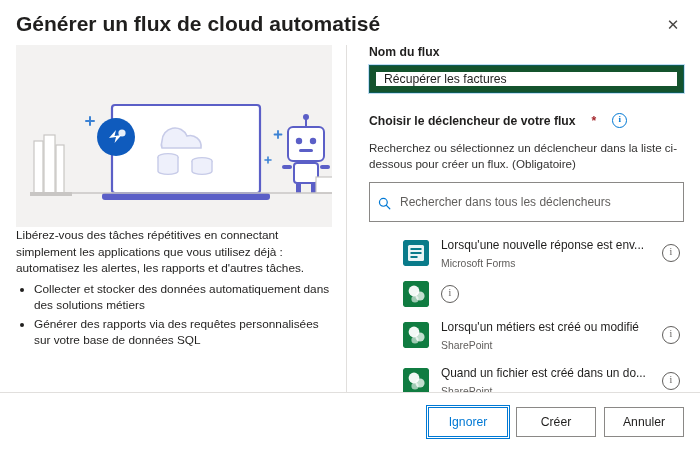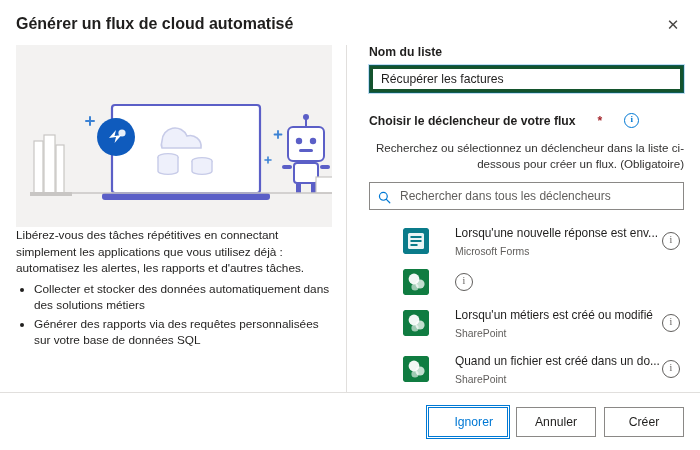--- a/index.html
+++ b/index.html
@@ -29,7 +29,7 @@
     justify-content: space-between;
   }
   .dialog-title {
-    font-size: 16px;
+    font-size: 21px;
     font-weight: bold;
     color: #201f1e;
     line-height: 20px;

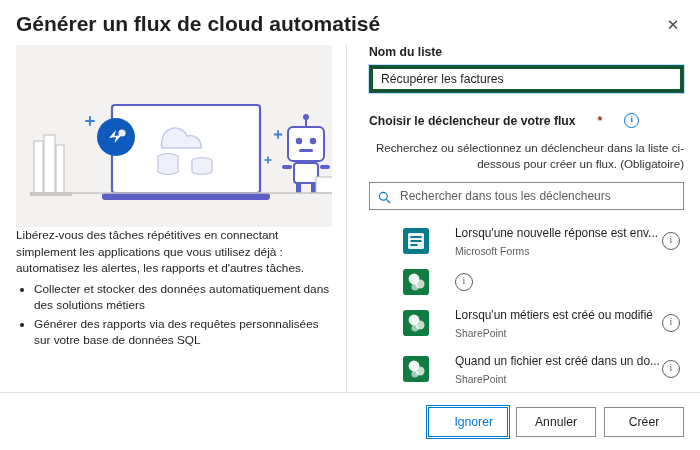--- a/index.html
+++ b/index.html
@@ -336,7 +336,7 @@
 
     <div class="right-pane">
 
-      <div class="field-label">Nom du liste</div>
+      <div class="field-label">Nom du flux</div>
       <input class="flow-name-input" type="text" value="Récupérer les factures" style="">
 
       <div class="trigger-label-row">

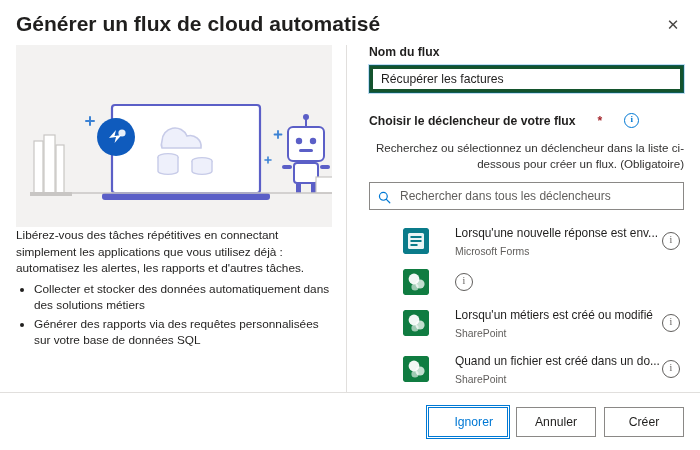--- a/index.html
+++ b/index.html
@@ -115,7 +115,7 @@
     width: 100%;
     box-sizing: border-box;
     height: 28px;
-    border: 4px solid #14532d;
+    border: 7px solid #14532d;
     outline: 2px solid rgba(0,120,212,0.25);
     outline-offset: -1px;
     padding: 0 8px;

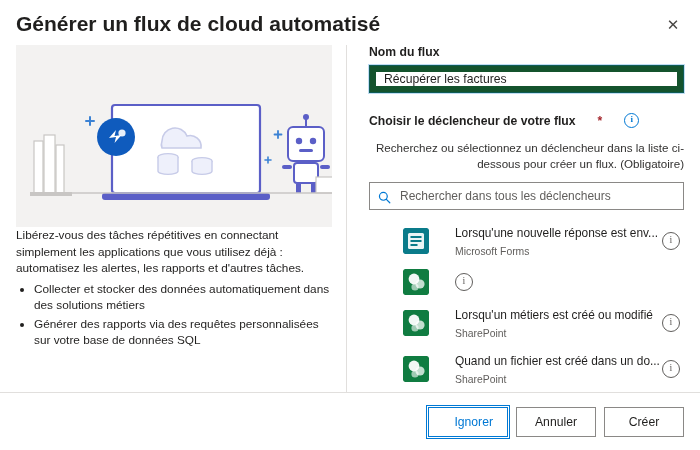--- a/index.html
+++ b/index.html
@@ -128,7 +128,7 @@
     margin-top: 20px;
     display: flex;
     align-items: center;
-    gap: 22px;
+    gap: 16px;
   }
   .req-star {
     color: #a4262c;

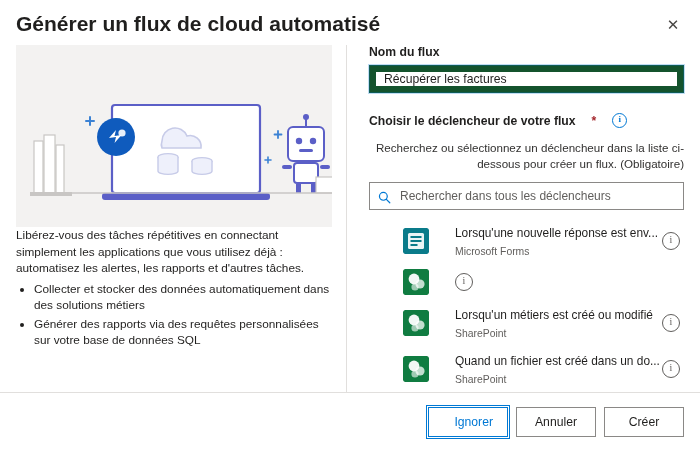--- a/index.html
+++ b/index.html
@@ -154,7 +154,6 @@
     font-size: 11.6px;
     line-height: 16px;
     color: #323130;
-    text-align: right;
   }
   .search-box {
     margin-top: 10px;

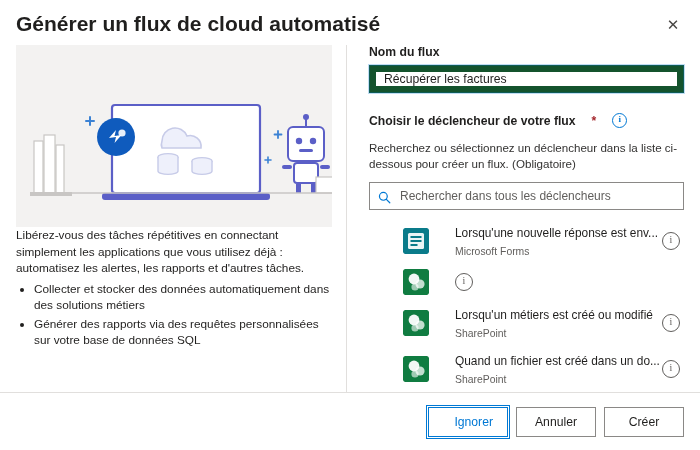--- a/index.html
+++ b/index.html
@@ -157,7 +157,7 @@
   }
   .search-box {
     margin-top: 10px;
-    height: 28px;
+    height: 40px;
     border: 1px solid #8a8886;
     display: flex;
     align-items: center;

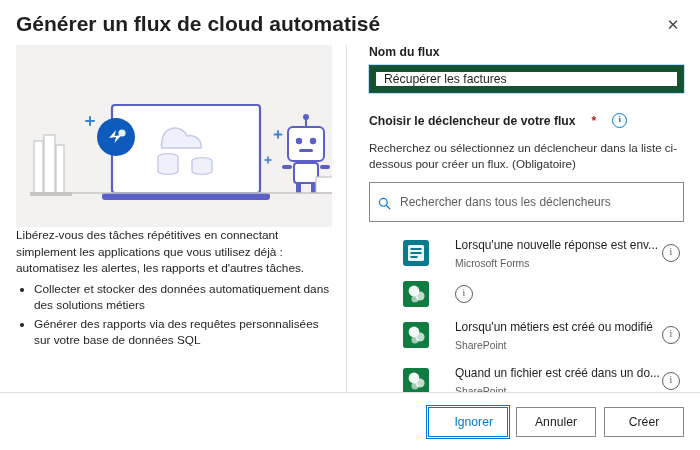--- a/index.html
+++ b/index.html
@@ -194,7 +194,7 @@
     display: flex;
     align-items: center;
     padding: 5px 0 5px 34px;
-    gap: 26px;
+    gap: 12px;
     cursor: pointer;
   }
   .trig-icon {

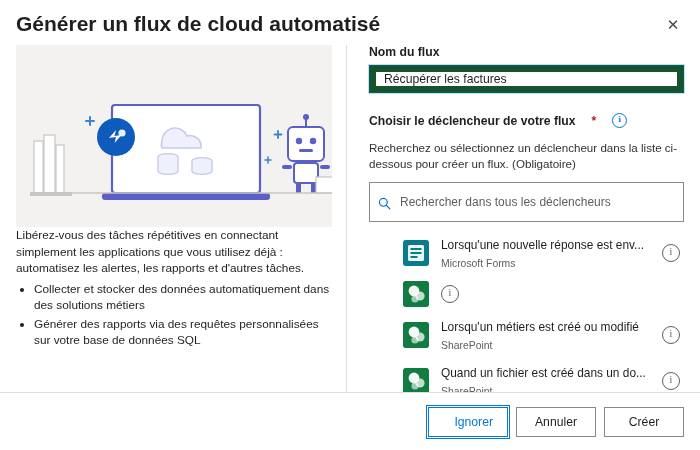--- a/index.html
+++ b/index.html
@@ -266,7 +266,6 @@
     outline: 1px solid #0078d4;
     outline-offset: 1px;
     color: #0078d4;
-    text-align: right;
   }
 </style>
 </head>

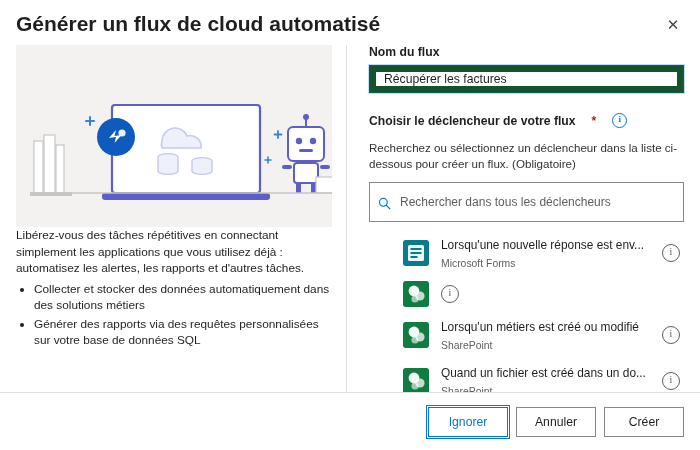--- a/index.html
+++ b/index.html
@@ -424,8 +424,8 @@
 
   <div class="dialog-footer">
     <button class="btn focused">Ignorer</button>
+    <button class="btn">Créer</button>
     <button class="btn">Annuler</button>
-    <button class="btn">Créer</button>
   </div>
 
 </div>

